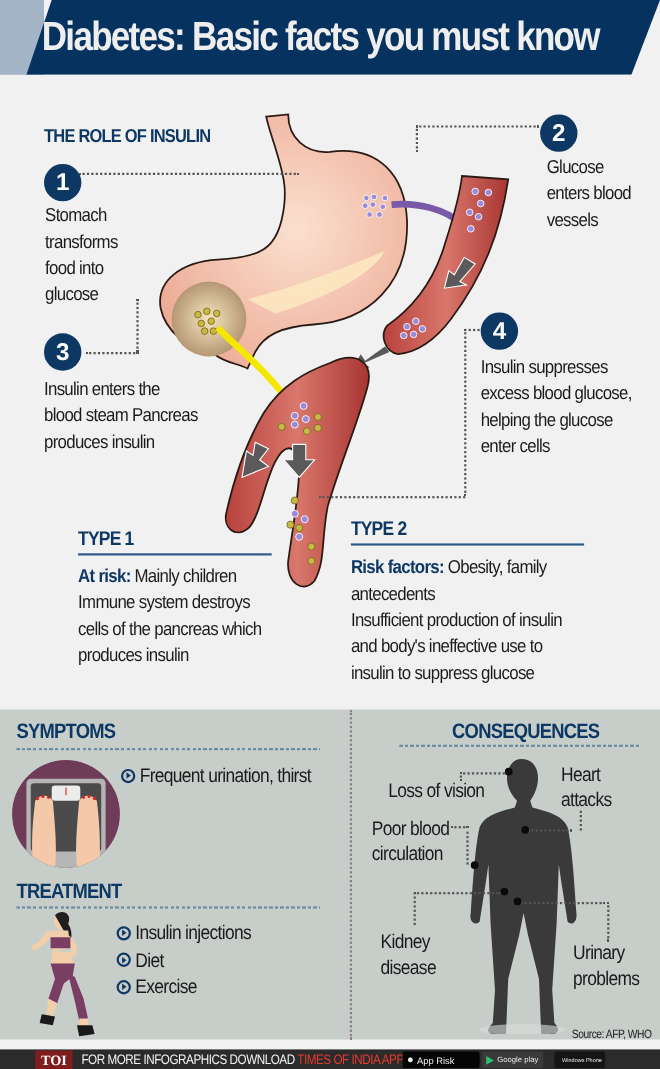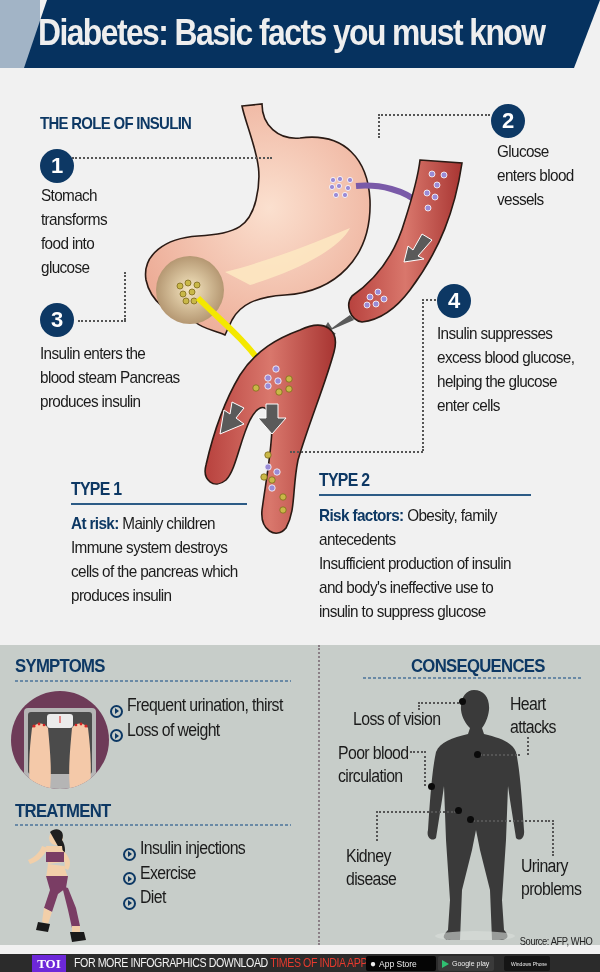--- a/index.html
+++ b/index.html
@@ -32,7 +32,7 @@
   .wave-rule { height: 2px; background: repeating-linear-gradient(90deg, #6a8aa6 0 3px, transparent 3px 5px); }
 
   .bullet-list { list-style: none; }
-  .bullet-list li { display: flex; align-items: flex-end; font-size: 18px; line-height: 24.5px; letter-spacing: -0.7px; color: #1b1b1b; white-space: nowrap; }
+  .bullet-list li { display: flex; align-items: center; font-size: 18px; line-height: 24.5px; letter-spacing: -0.7px; color: #1b1b1b; white-space: nowrap; }
   .bullet-icon { width: 13px; height: 13px; border: 2px solid #0d3864; border-radius: 50%; display: inline-flex; align-items: center; justify-content: center; margin-right: 4px; flex: none; }
   .bullet-icon::after { content: ""; width: 0; height: 0; border-left: 4px solid #0d3864; border-top: 3px solid transparent; border-bottom: 3px solid transparent; margin-left: 1px; }
   .bullet-text { display: inline-block; transform: scaleX(0.88); transform-origin: left center; }

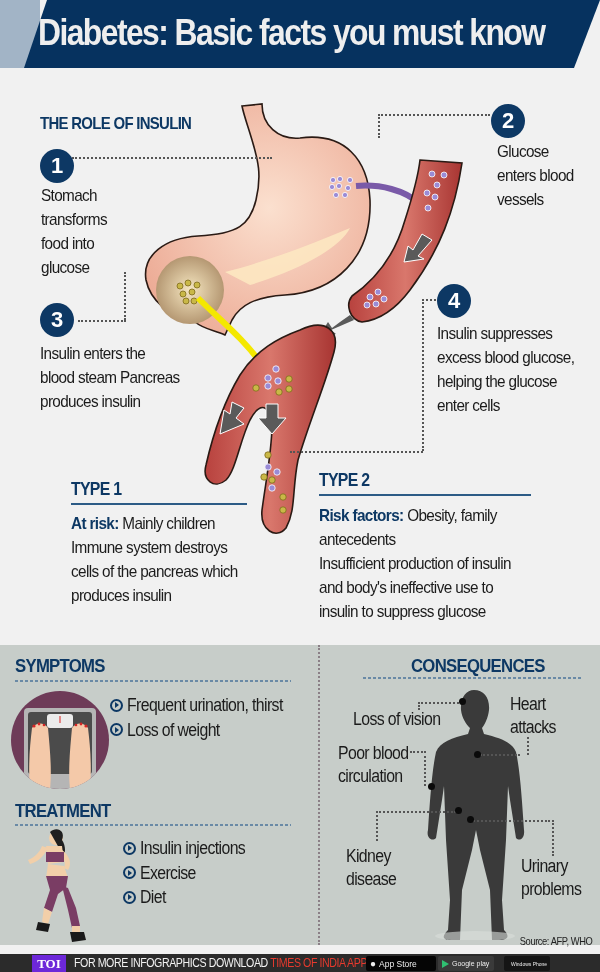--- a/index.html
+++ b/index.html
@@ -241,10 +241,6 @@
       <span class="bullet-icon"></span>
       <span class="bullet-text">Frequent urination, thirst</span>
     </li>
-  <li>
-      <span class="bullet-icon"></span>
-      <span class="bullet-text">Loss of weight</span>
-    </li>
 </ul>
 
 <div class="abs sec-title" style="left:15px;top:800px;font-size:19px;">TREATMENT</div>

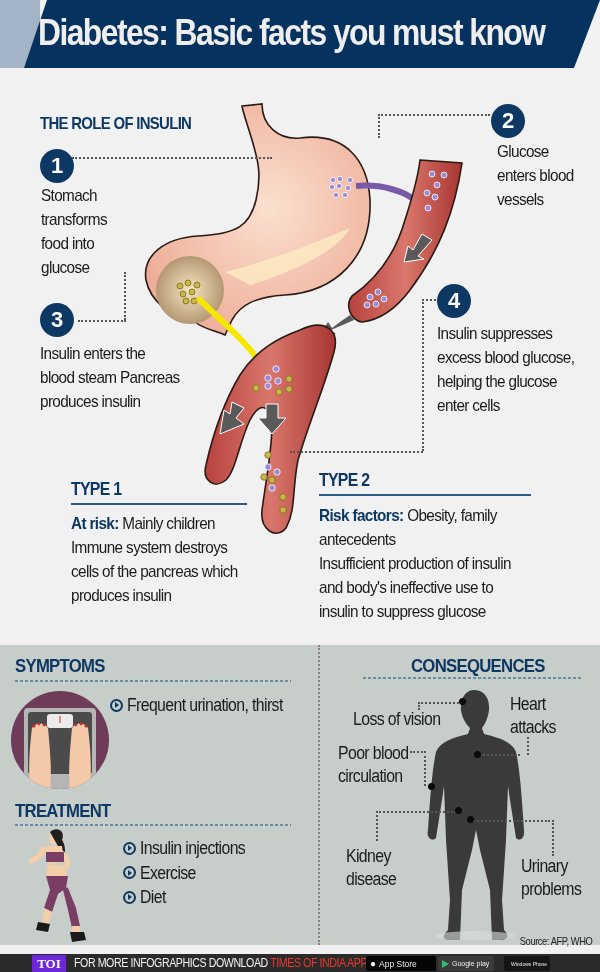--- a/index.html
+++ b/index.html
@@ -260,7 +260,7 @@
   <path d="M16,96 L28,98 L26,106 L14,104 Z" fill="#1a1a1a"></path>
   <path d="M48,106 L62,106 L64,114 L50,116 Z" fill="#1a1a1a"></path>
 </svg>
-<ul class="abs bullet-list" style="left:123px;top:836px;">
+<ul class="abs bullet-list" style="left:106px;top:836px;">
   <li>
       <span class="bullet-icon"></span>
       <span class="bullet-text">Insulin injections</span>

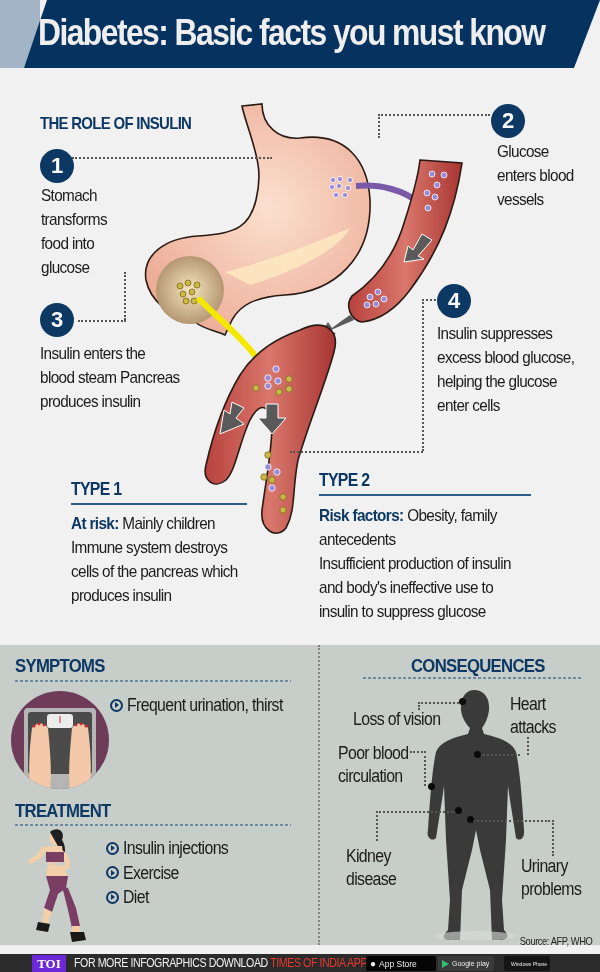--- a/index.html
+++ b/index.html
@@ -267,11 +267,11 @@
     </li>
   <li>
       <span class="bullet-icon"></span>
-      <span class="bullet-text">Exercise</span>
+      <span class="bullet-text">Diet</span>
     </li>
   <li>
       <span class="bullet-icon"></span>
-      <span class="bullet-text">Diet</span>
+      <span class="bullet-text">Exercise</span>
     </li>
 </ul>
 

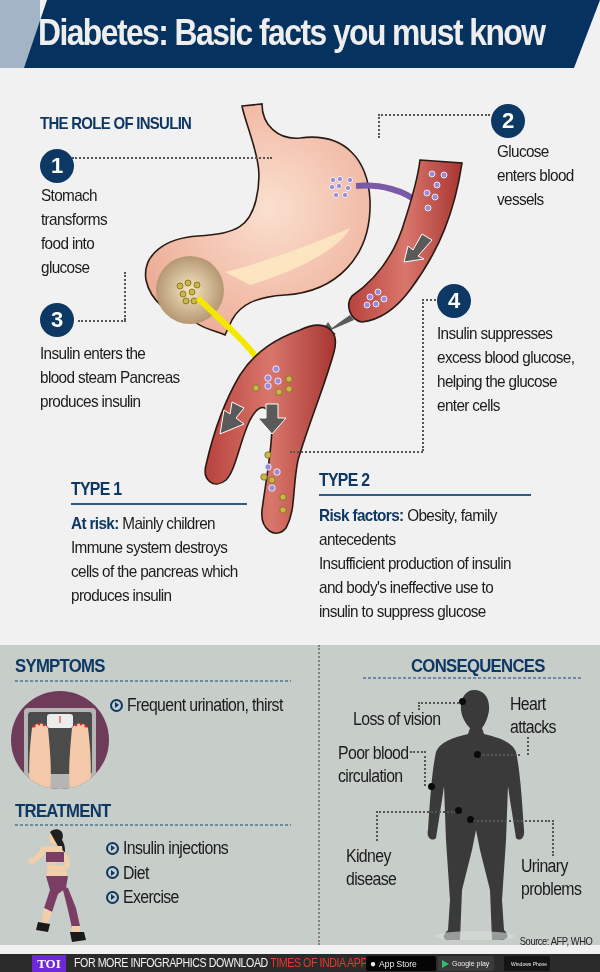--- a/index.html
+++ b/index.html
@@ -43,7 +43,7 @@
 
   
   .footer { left: 0; top: 954px; width: 600px; height: 18px; background: #2b2b2b; }
-  .toi-logo { left: 32px; top: 955px; width: 34px; height: 17px; background: #6d28d9; color: #fff; font-family: "Liberation Serif", serif; font-weight: bold; font-size: 13px; display: flex; align-items: center; justify-content: center; }
+  .toi-logo { left: 32px; top: 955px; width: 34px; height: 17px; background: #7f1d1d; color: #fff; font-family: "Liberation Serif", serif; font-weight: bold; font-size: 13px; display: flex; align-items: center; justify-content: center; }
   .footer-text { left: 74px; top: 955px; height: 17px; font-size: 12.5px; color: #f2f2f2; line-height: 17px; letter-spacing: -0.5px; transform: scaleX(0.85); transform-origin: left center; white-space: nowrap; }
   .footer-text .accent { color: #e63a2e; }
   .store-badge { top: 956px; height: 15px; background: #050505; border-radius: 2px; display: flex; align-items: center; padding: 0 4px; font-size: 8px; color: #eee; white-space: nowrap; }

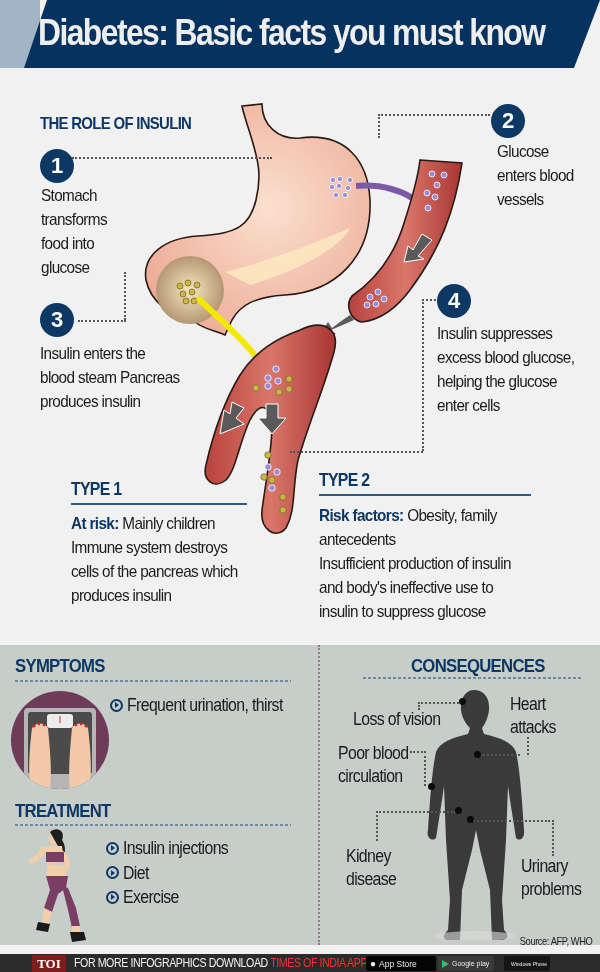--- a/index.html
+++ b/index.html
@@ -325,7 +325,7 @@
 </div>
 <div class="abs store-badge" style="left:366px;width:70px;">
   <span style="font-size:10px;margin-right:3px;">●</span>
-  <span style="font-size:8.5px;">App Store</span>
+  <span style="font-size:8.5px;">App Risk</span>
 </div>
 <div class="abs store-badge gp" style="left:438px;width:56px;">
   <span style="width:0;height:0;border-left:7px solid #2fbf71;border-top:4px solid transparent;border-bottom:4px solid transparent;margin-right:3px;"></span>

